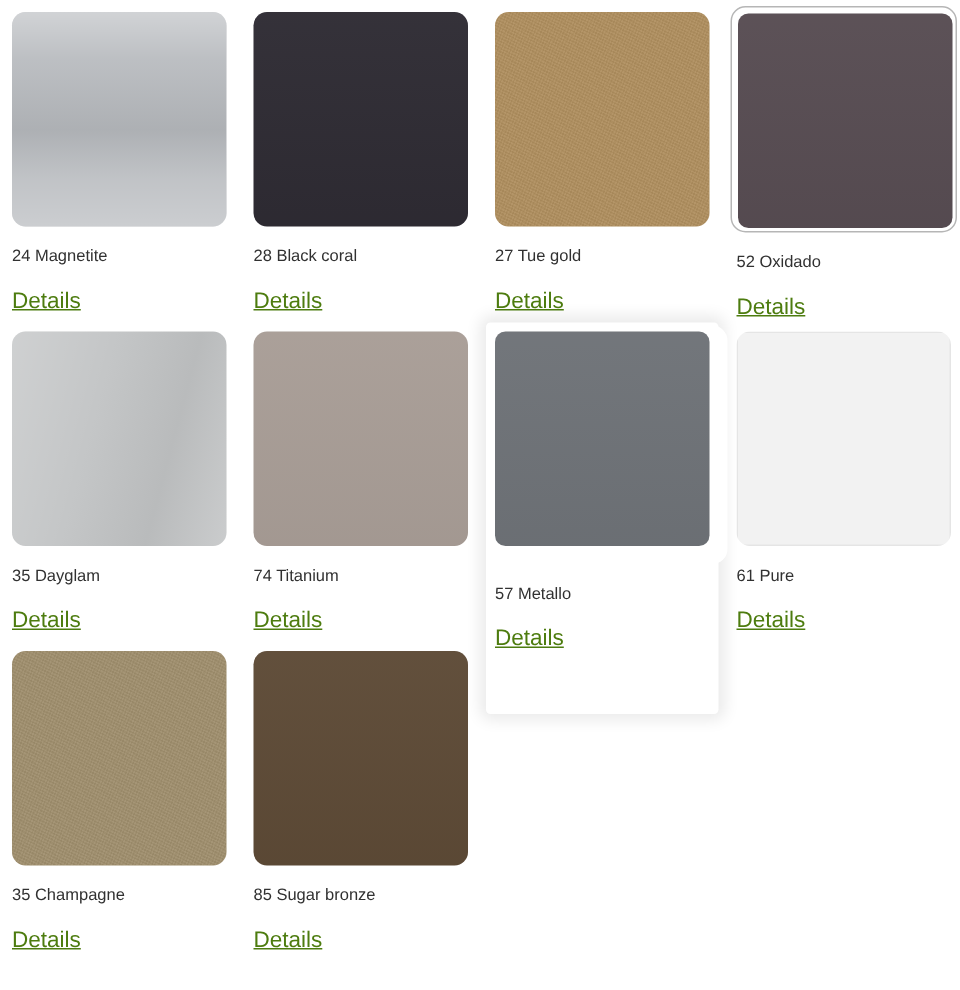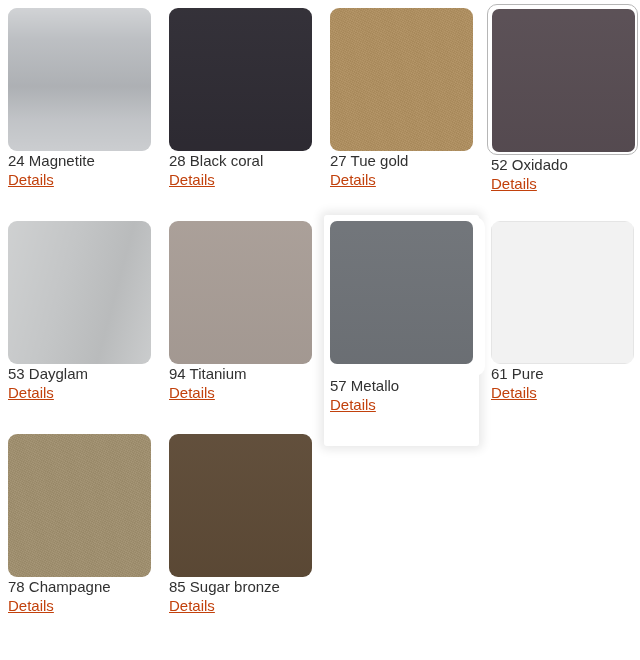--- a/index.html
+++ b/index.html
@@ -136,7 +136,8 @@
   }
 
   .swatch-name {
-    font-size: 15px;
+    margin-top: 11px;
+    font-size: 11px;
     line-height: 19px;
     color: #313131;
     white-space: nowrap;

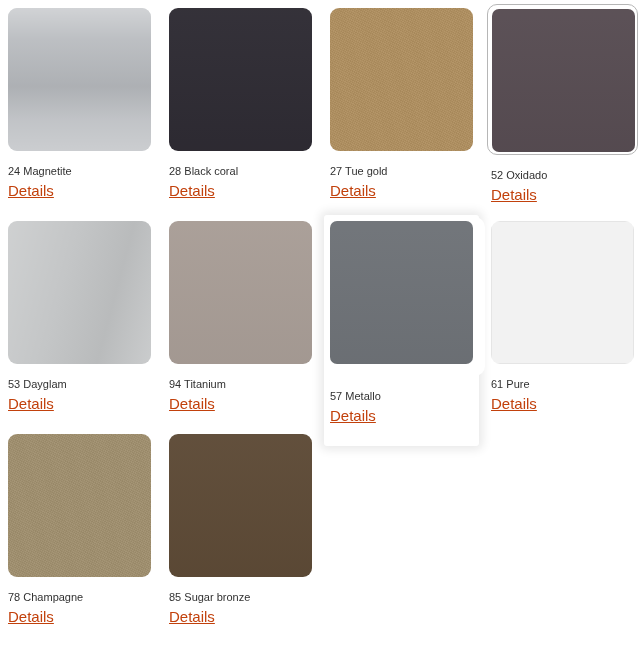--- a/index.html
+++ b/index.html
@@ -145,10 +145,10 @@
 
   .details-link {
     display: inline-block;
-    margin-top: 0;
+    margin-top: 10px;
     font-size: 15px;
     line-height: 19px;
-    color: #c2410c;
+    color: #4d7c0f;
     text-decoration: underline;
     cursor: pointer;
   }

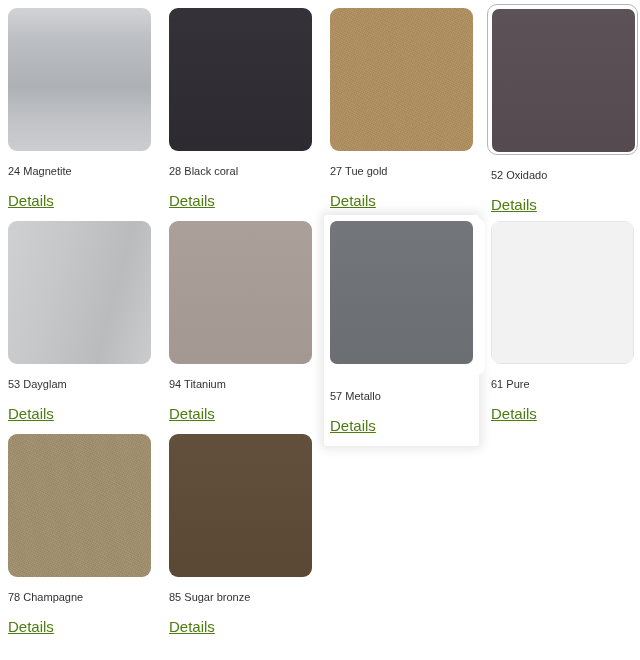--- a/index.html
+++ b/index.html
@@ -199,7 +199,7 @@
           <div class="finish sheen-h"></div>
         </div>
       </div>
-      <div class="swatch-name">53 Dayglam</div>
+      <div class="swatch-name">35 Dayglam</div>
       <div><a class="details-link">Details</a></div>
     </div>
     <div class="swatch-card">

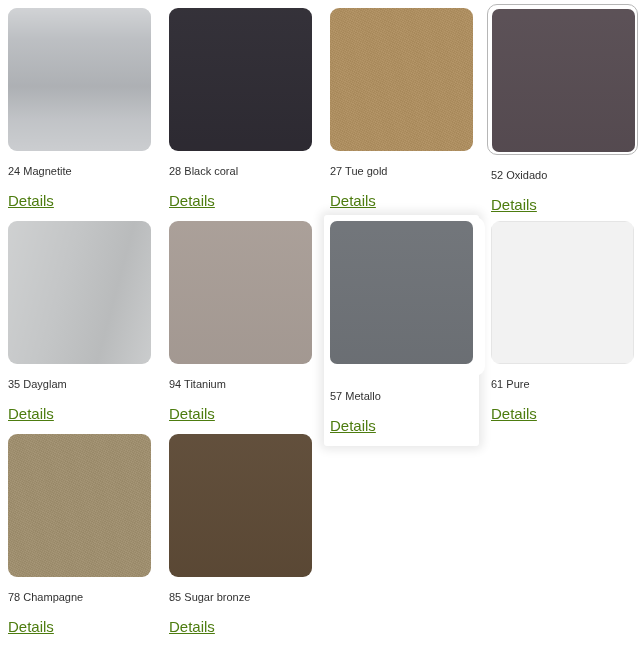--- a/index.html
+++ b/index.html
@@ -208,7 +208,7 @@
           <div class="finish flat"></div>
         </div>
       </div>
-      <div class="swatch-name">94 Titanium</div>
+      <div class="swatch-name">74 Titanium</div>
       <div><a class="details-link">Details</a></div>
     </div>
     <div class="swatch-card is-hover">

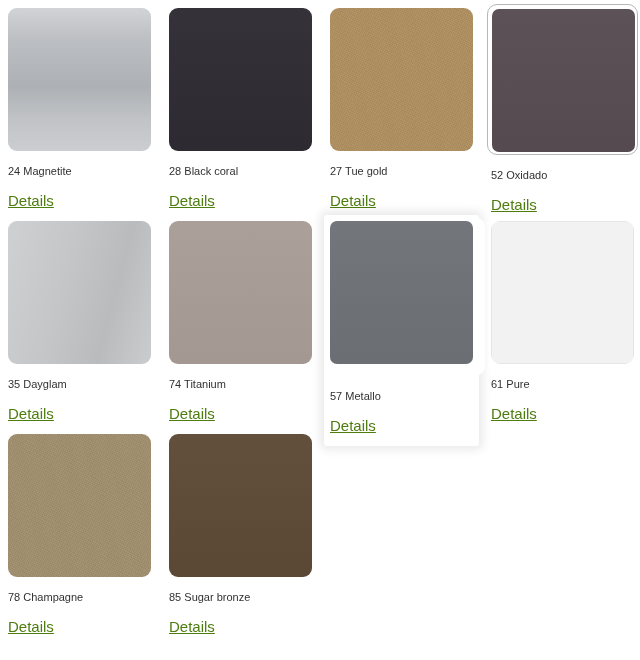--- a/index.html
+++ b/index.html
@@ -45,7 +45,7 @@
     padding-top: 6px;
     margin-top: -6px;
     margin-left: -6px;
-    height: 231px;
+    height: 261px;
   }
 
   .swatch-tile-wrap {

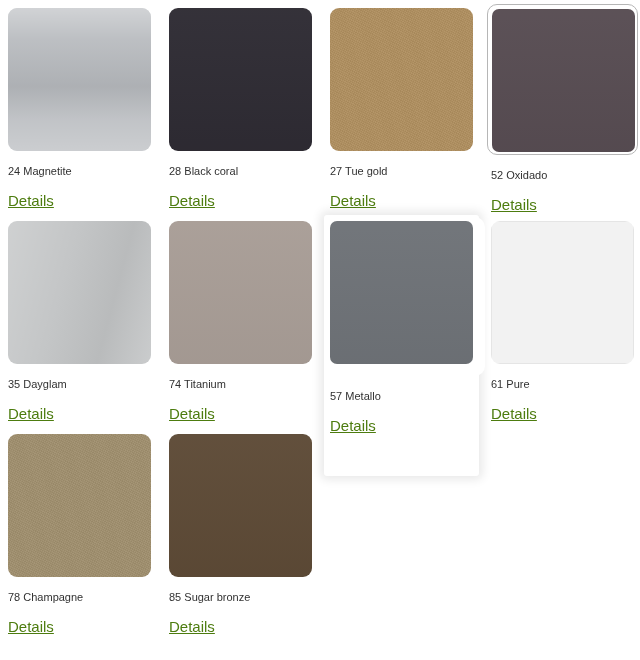--- a/index.html
+++ b/index.html
@@ -235,7 +235,7 @@
           <div class="finish grain"></div>
         </div>
       </div>
-      <div class="swatch-name">78 Champagne</div>
+      <div class="swatch-name">35 Champagne</div>
       <div><a class="details-link">Details</a></div>
     </div>
     <div class="swatch-card">

